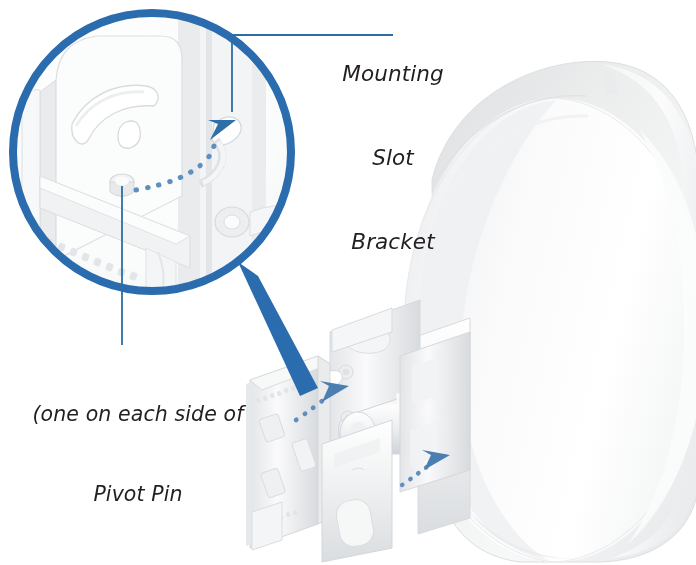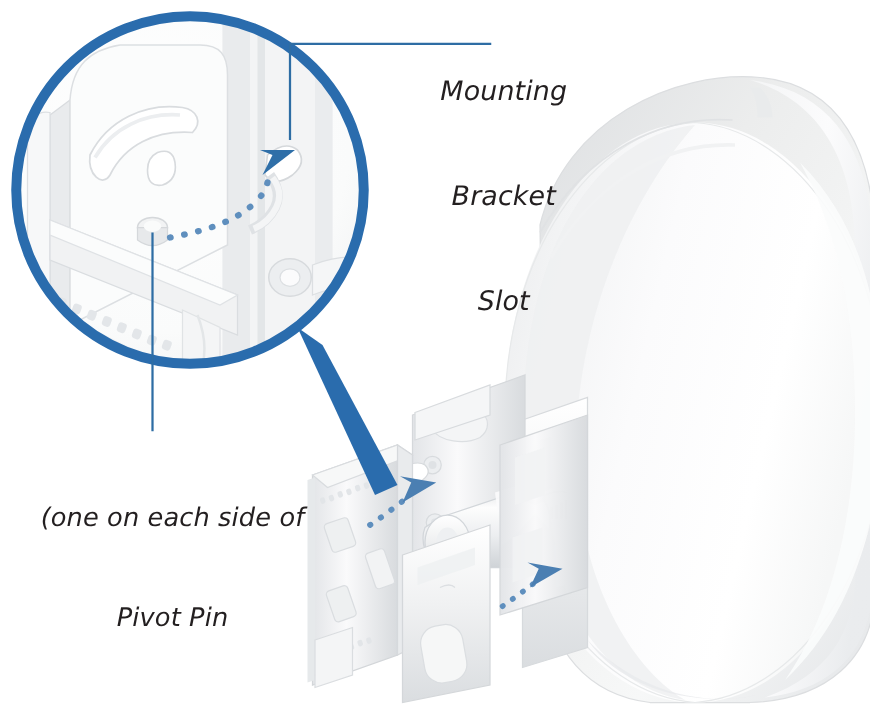--- a/index.html
+++ b/index.html
@@ -19,7 +19,7 @@
     letter-spacing:.1px;
   }
   #label-mounting{
-    left:328px; top:4px; width:150px;
+    left:318px; top:4px; width:150px;
     text-align:center; font-size:21.5px;
   }
   #label-pivot{

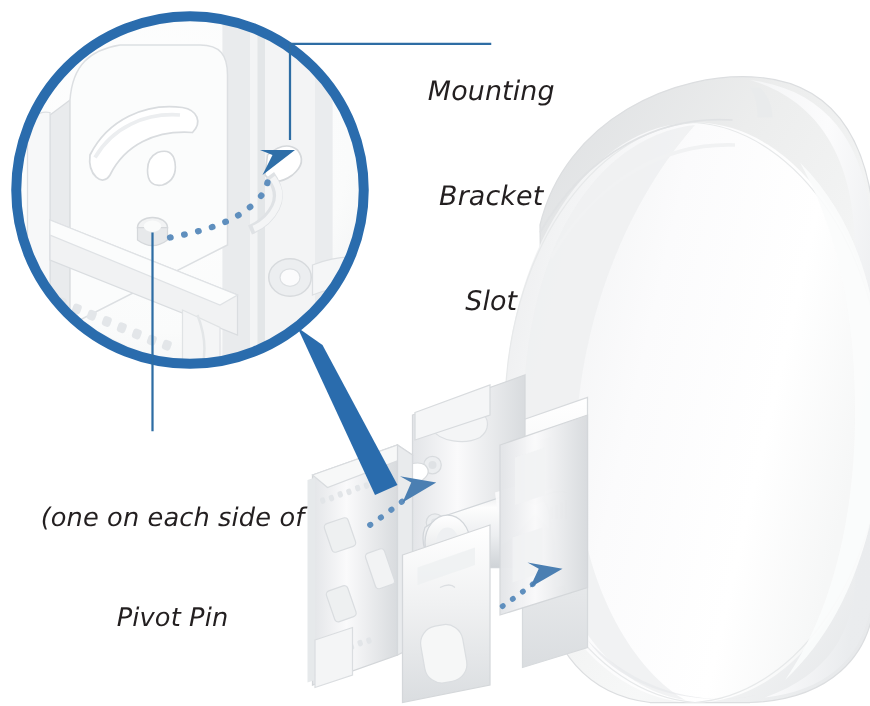--- a/index.html
+++ b/index.html
@@ -291,8 +291,8 @@
 
   <div class="callout-text" id="label-mounting">
     <span class="lbl-line">Mounting</span>
+    <span class="lbl-line">Slot</span>
     <span class="lbl-line">Bracket</span>
-    <span class="lbl-line">Slot</span>
   </div>
 
   <div class="callout-text" id="label-pivot">

